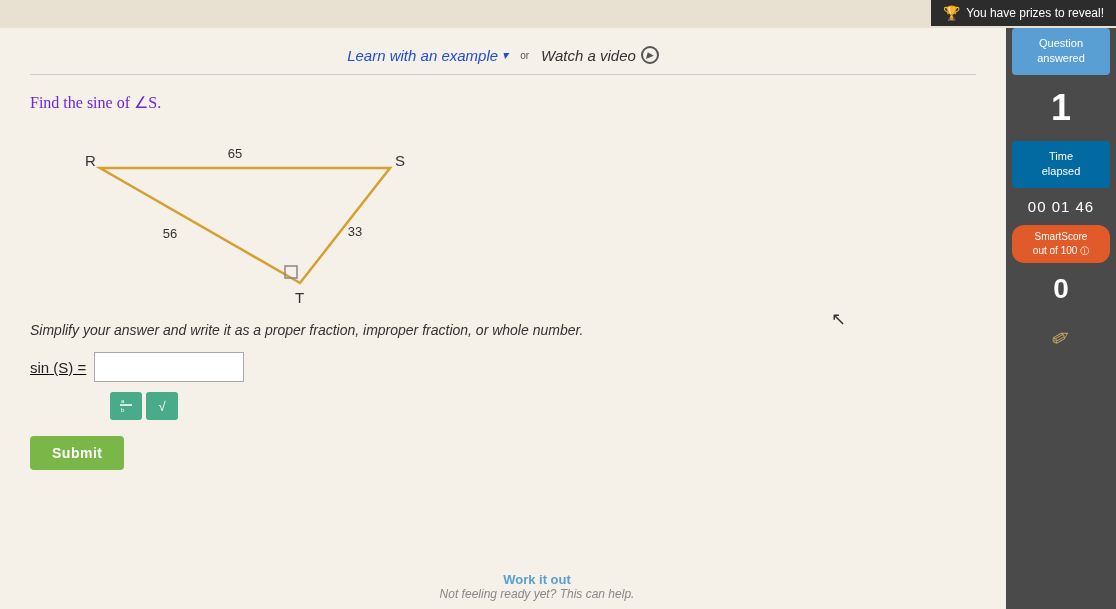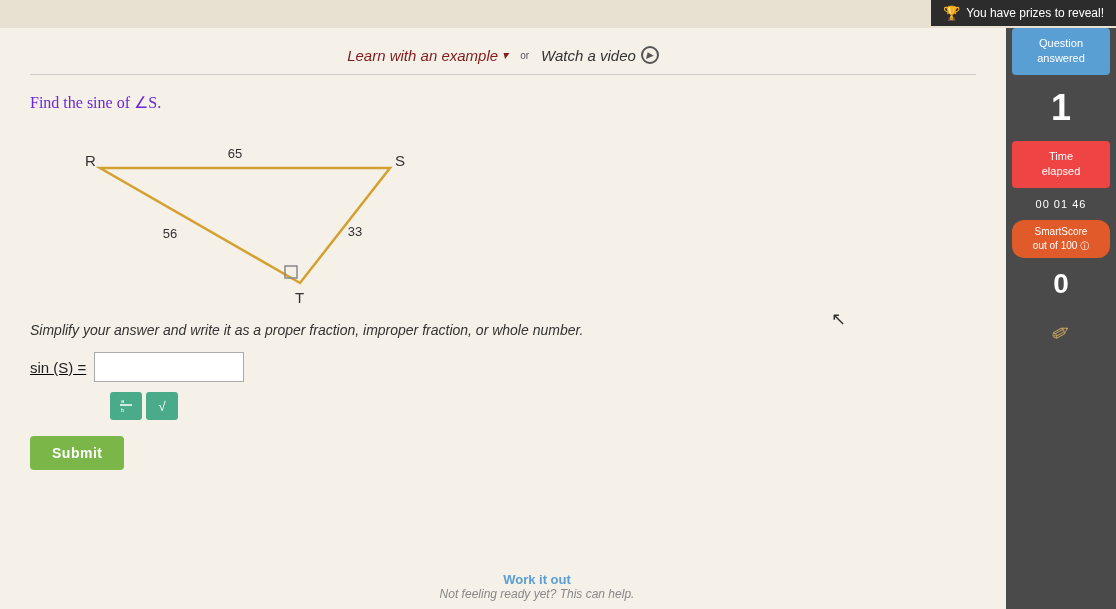--- a/index.html
+++ b/index.html
@@ -134,7 +134,7 @@
     }
 
     .learn-example-btn {
-      color: #7f1d1d;
+      color: #1d4ed8;
       font-size: 15px;
       cursor: pointer;
       display: flex;

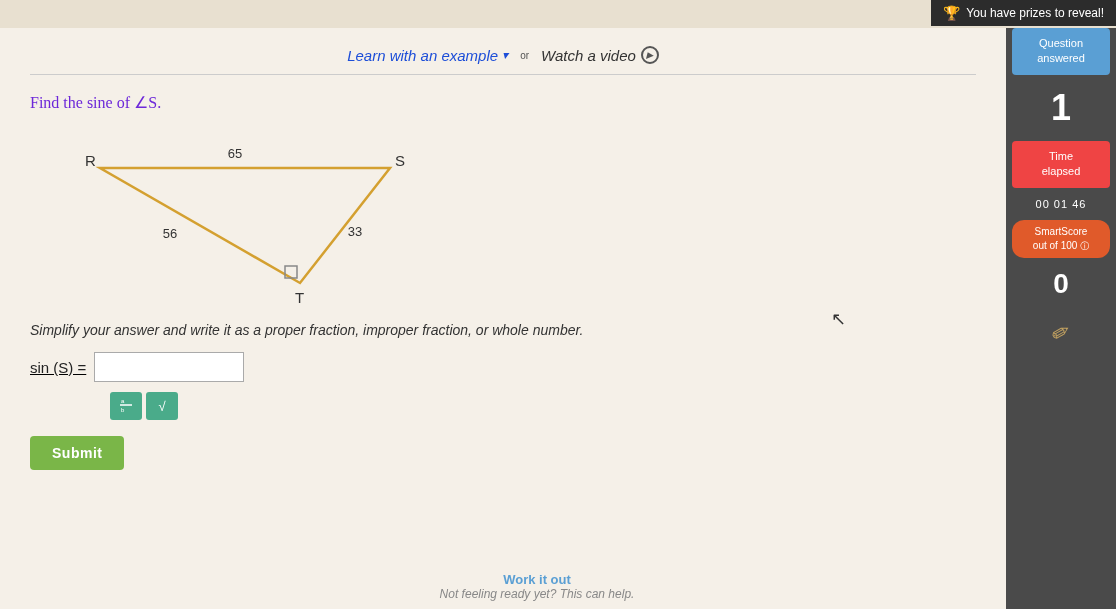--- a/index.html
+++ b/index.html
@@ -66,7 +66,7 @@
     }
 
     .time-box {
-      background: #ef4444;
+      background: #0369a1;
       color: #fff;
       font-size: 11px;
       text-align: center;

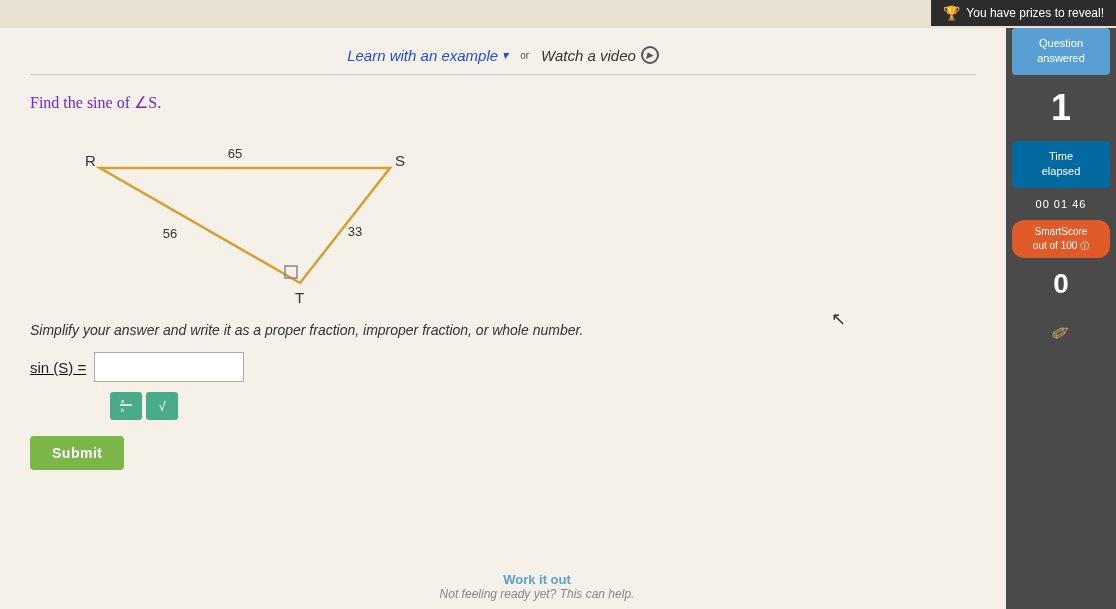--- a/index.html
+++ b/index.html
@@ -78,7 +78,7 @@
 
     .time-digits {
       color: #fff;
-      font-size: 11px;
+      font-size: 15px;
       text-align: center;
       letter-spacing: 1px;
       margin: 2px 0;

